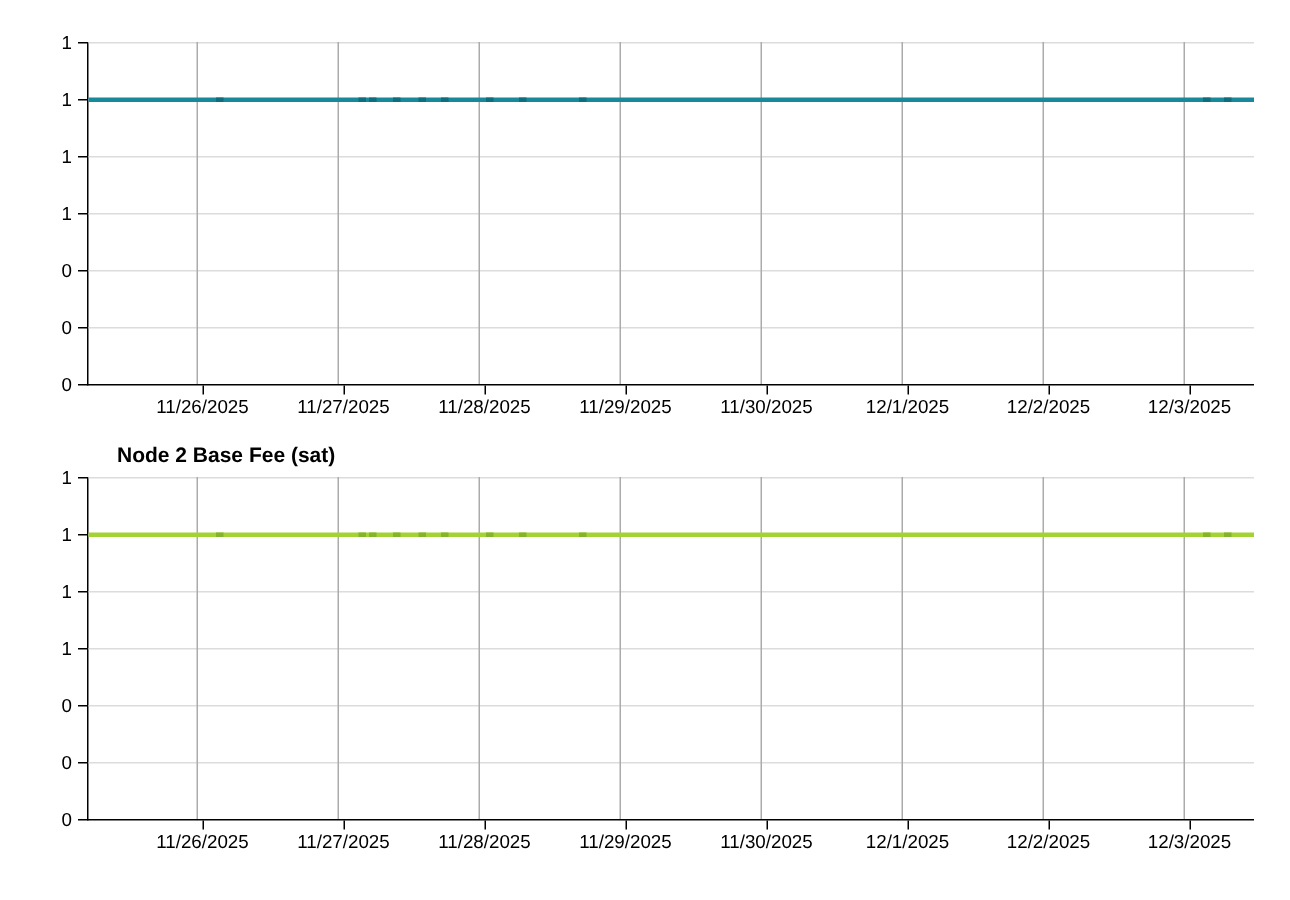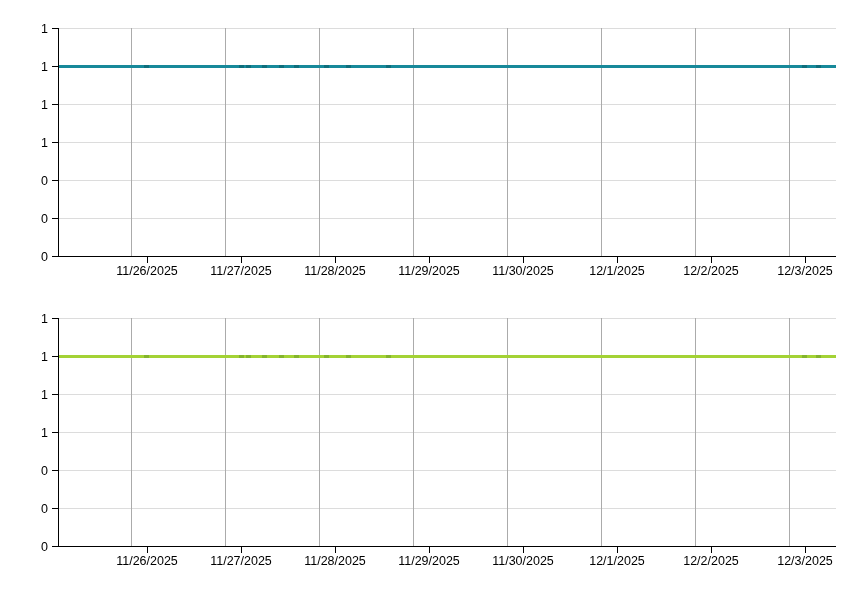--- a/index.html
+++ b/index.html
@@ -84,7 +84,7 @@
   }
   .x-axis {
     position: absolute;
-    left: 74px;
+    left: 62px;
     top: 257px;
     width: 778px;
     height: 32px;

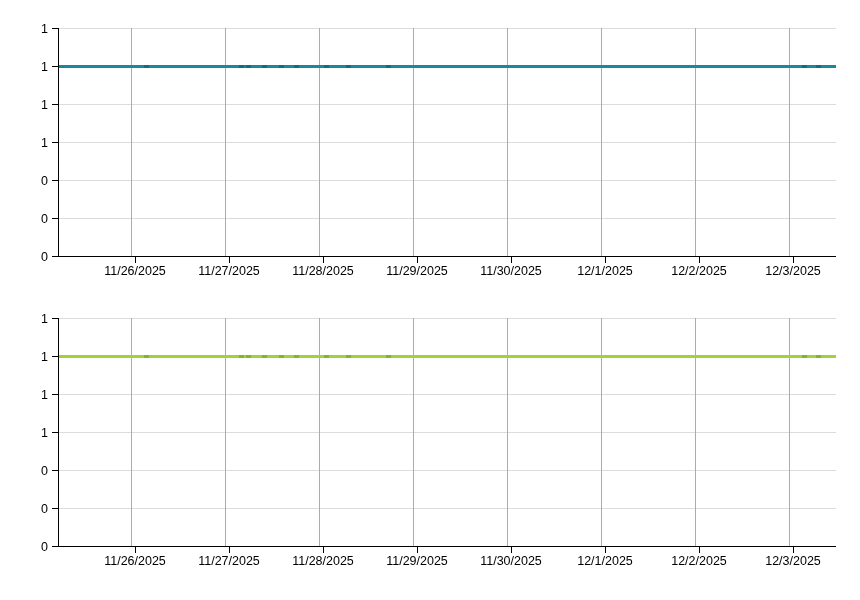--- a/index.html
+++ b/index.html
@@ -178,6 +178,7 @@
   </section>
 
   <section class="chart chart-1">
+    <div class="chart-title">Node 2 Base Fee (sat)</div>
     <div class="plot" id="plot-1">
         <div class="hgrid" style="top: 0px; background: rgb(220, 220, 220);"></div>
         <div class="hgrid" style="top: 38px; background: rgb(220, 220, 220);"></div>

